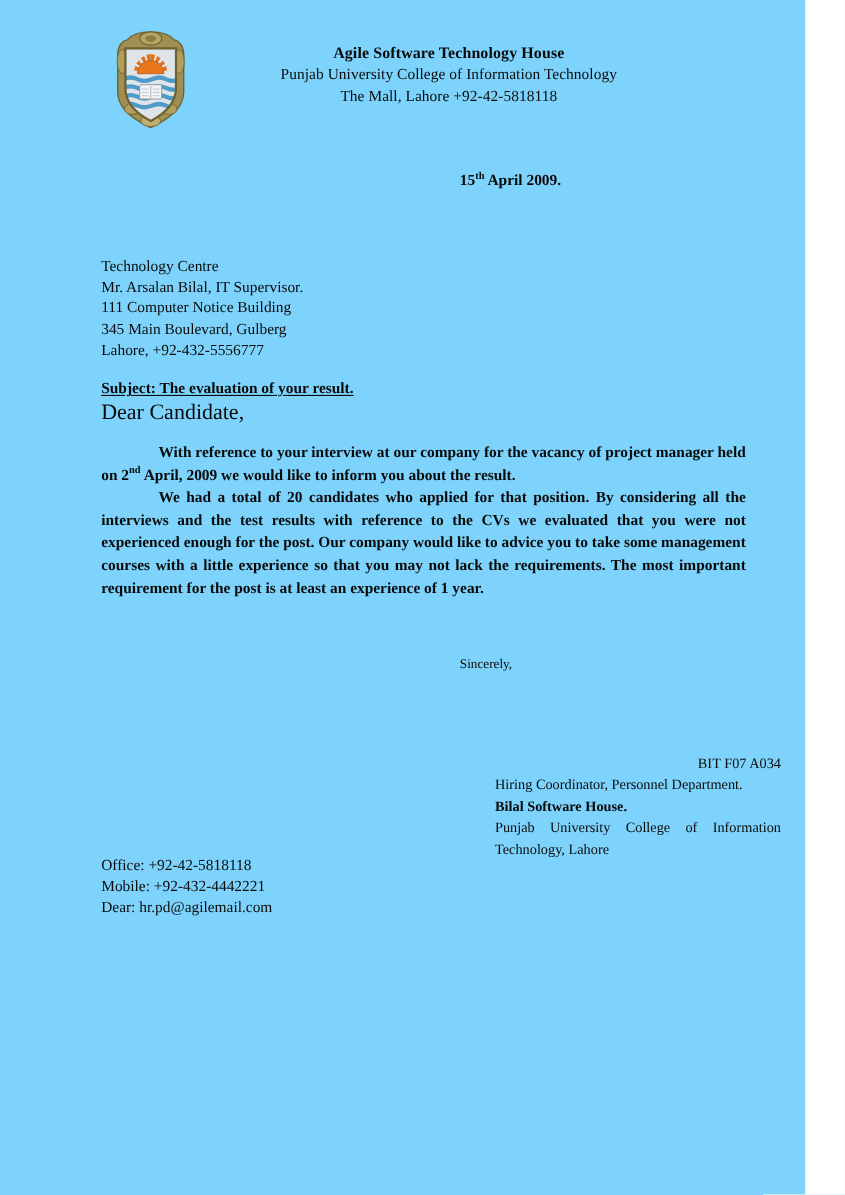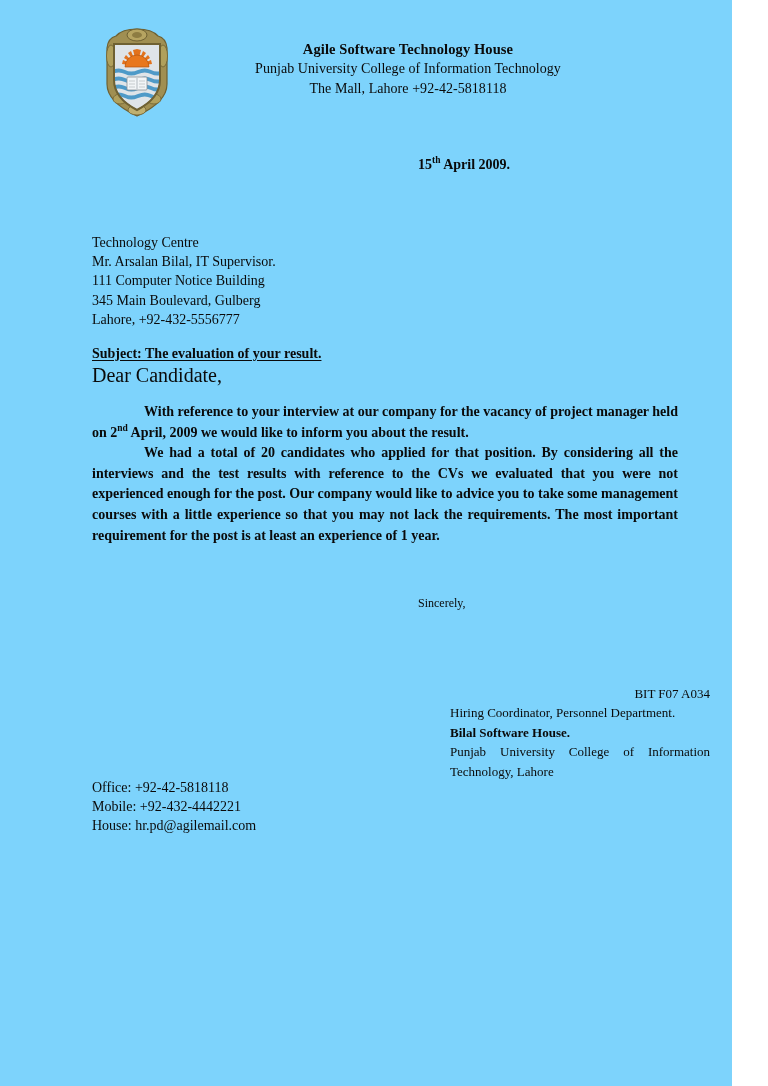--- a/index.html
+++ b/index.html
@@ -272,7 +272,7 @@
   <div class="contacts">
     <div>Office: +92-42-5818118</div>
     <div>Mobile: +92-432-4442221</div>
-    <div>House: hr.pd@agilemail.com</div>
+    <div>Dear: hr.pd@agilemail.com</div>
   </div>
 
 </div>

